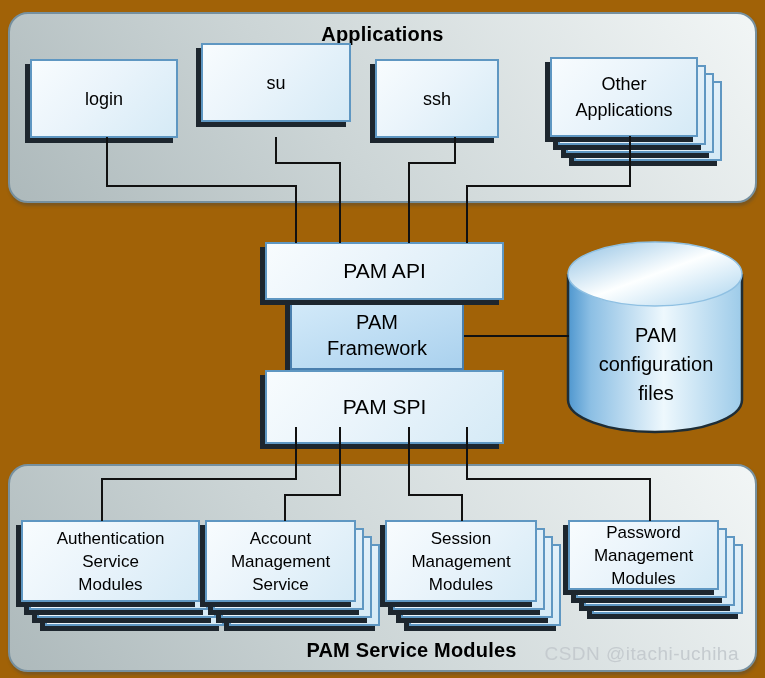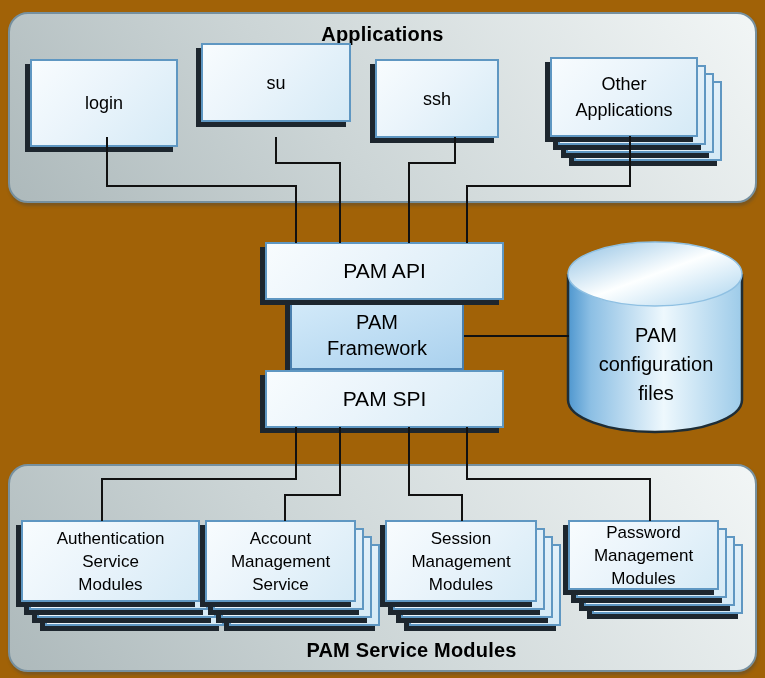--- a/index.html
+++ b/index.html
@@ -84,7 +84,7 @@
     <div class="group-title">PAM Service Modules</div>
   </div>
 
-  <div class="box" style="left:30px; top:59px; width:148px; height:88px">
+  <div class="box" style="left:30px; top:59px; width:148px; height:79px">
     <span class="lbl">login</span>
   </div>
   <div class="box" style="left:201px; top:43px; width:150px; height:79px">

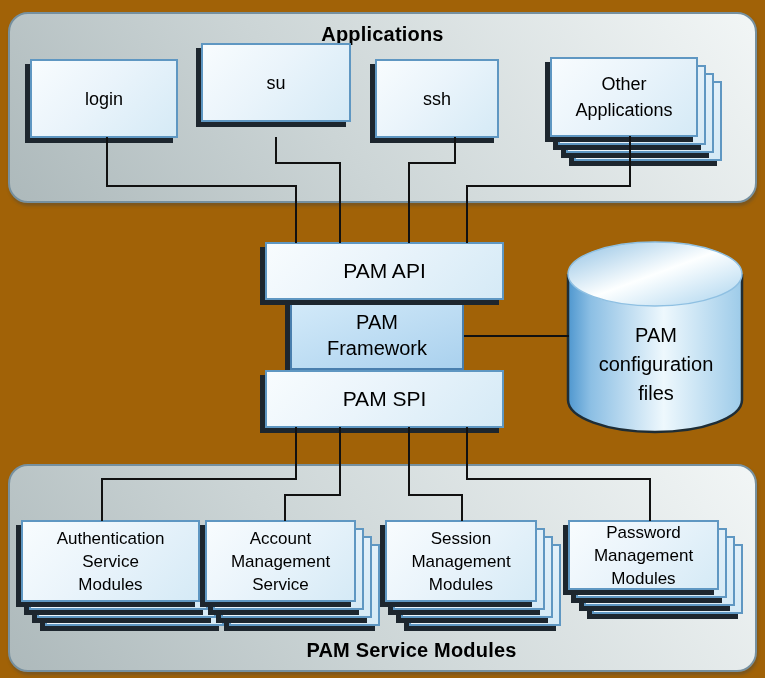--- a/index.html
+++ b/index.html
@@ -111,7 +111,7 @@
   <div class="box core" style="left:258px; top:242px; width:239px; height:58px">
     <span class="lbl">PAM API</span>
   </div>
-  <div class="box core" style="left:258px; top:370px; width:239px; height:58px">
+  <div class="box core" style="left:258px; top:370px; width:239px; height:74px">
     <span class="lbl">PAM SPI</span>
   </div>
 

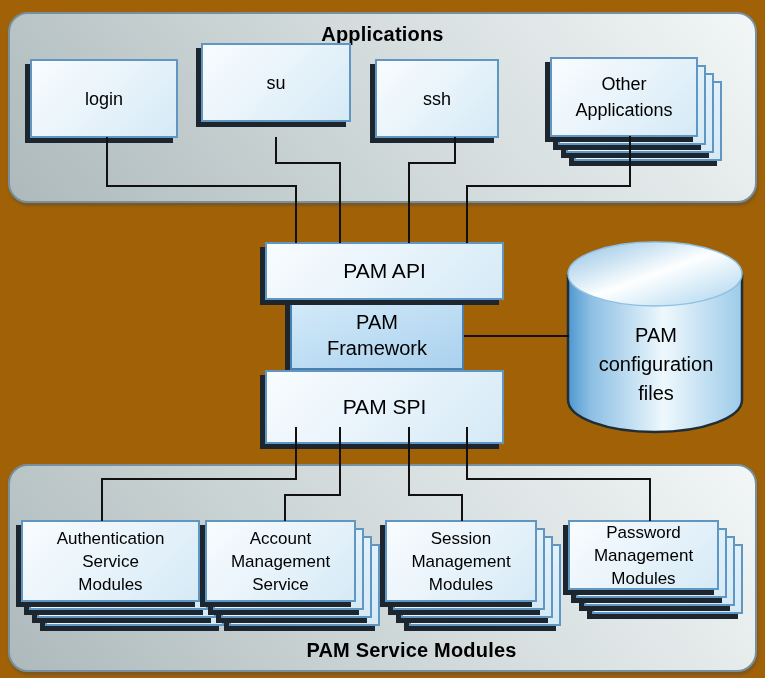--- a/index.html
+++ b/index.html
@@ -82,6 +82,7 @@
 
   <div class="group bottom-group">
     <div class="group-title">PAM Service Modules</div>
+    <div class="watermark">CSDN @itachi-uchiha</div>
   </div>
 
   <div class="box" style="left:30px; top:59px; width:148px; height:79px">

